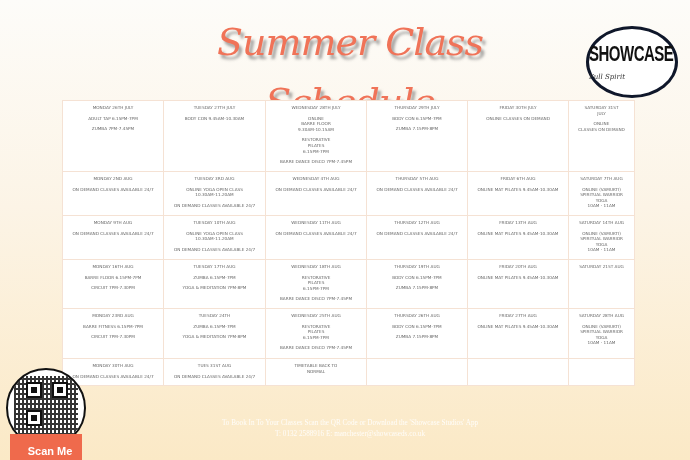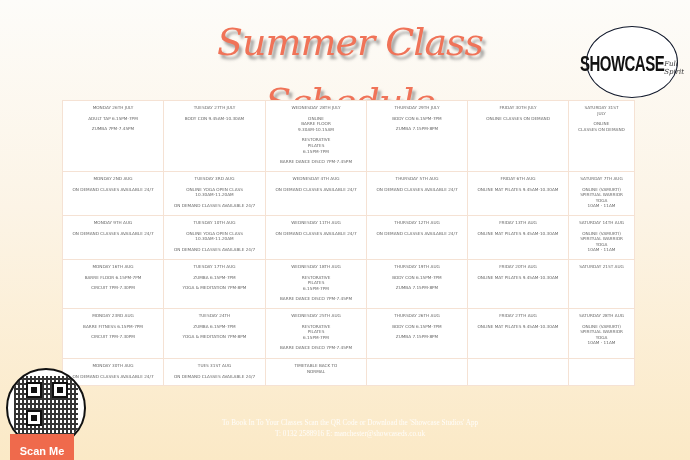--- a/index.html
+++ b/index.html
@@ -20,9 +20,9 @@
   .logo {
     position:absolute; left:586px; top:26px; width:92px; height:72px;
     border-radius:50%;
-    border:1px solid #0f172a;
+    border:3px solid #0f172a;
     background:#ffffff;
-    display:flex; flex-direction:row; align-items:center; justify-content:center;
+    display:flex; flex-direction:column; align-items:flex-start; justify-content:center;
     box-sizing:border-box;
   }
   .logo-main { font-family:"Liberation Sans", sans-serif; font-weight:bold; font-size:15px; color:#111; letter-spacing:-0.5px; transform:scaleY(1.5); }

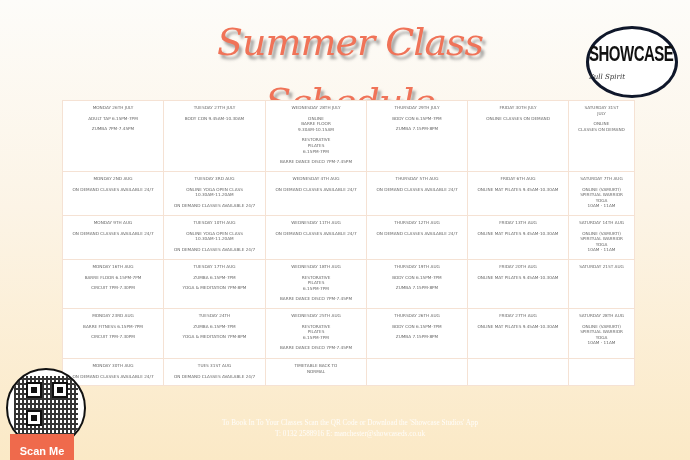--- a/index.html
+++ b/index.html
@@ -61,7 +61,7 @@
   .scan-btn {
     position:absolute; left:4px; top:66px; width:64px; height:26px;
     background:#ef6a4c; color:#fff; font-family:"Liberation Sans", sans-serif;
-    font-weight:bold; font-size:11px; text-align:center; line-height:34px;
+    font-weight:bold; font-size:11px; text-align:center; line-height:34px;padding-left:8px;
   }
 </style>
 </head>

